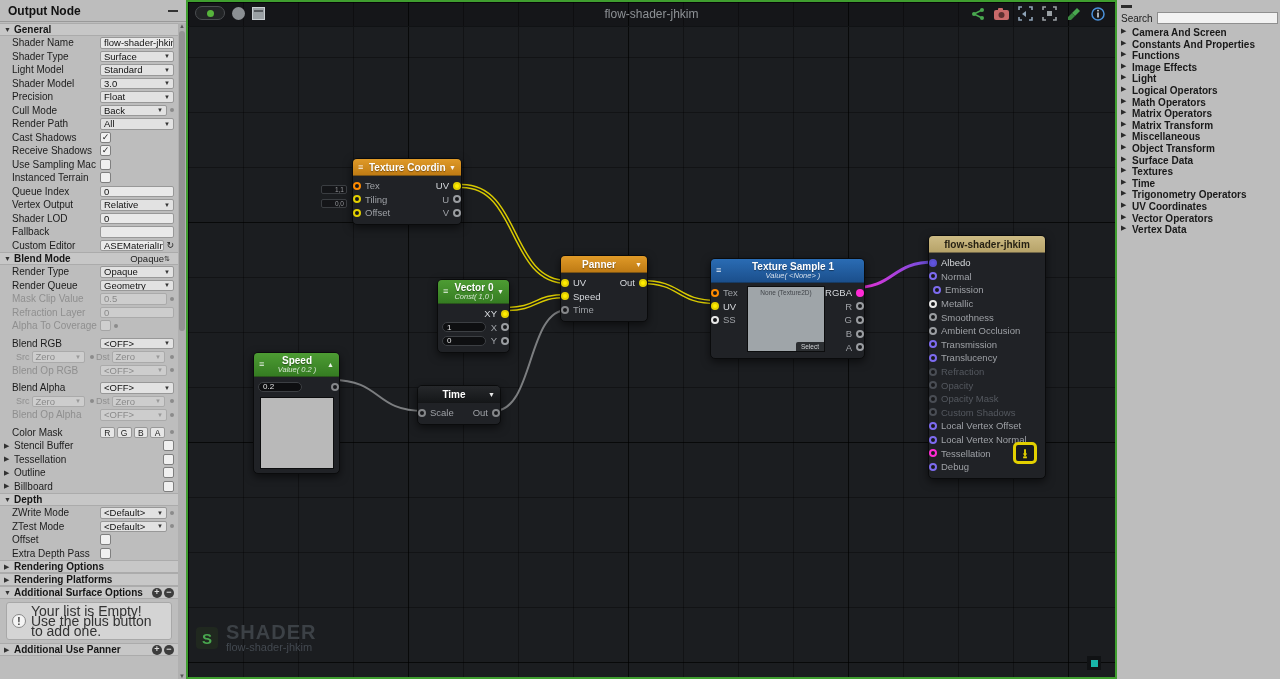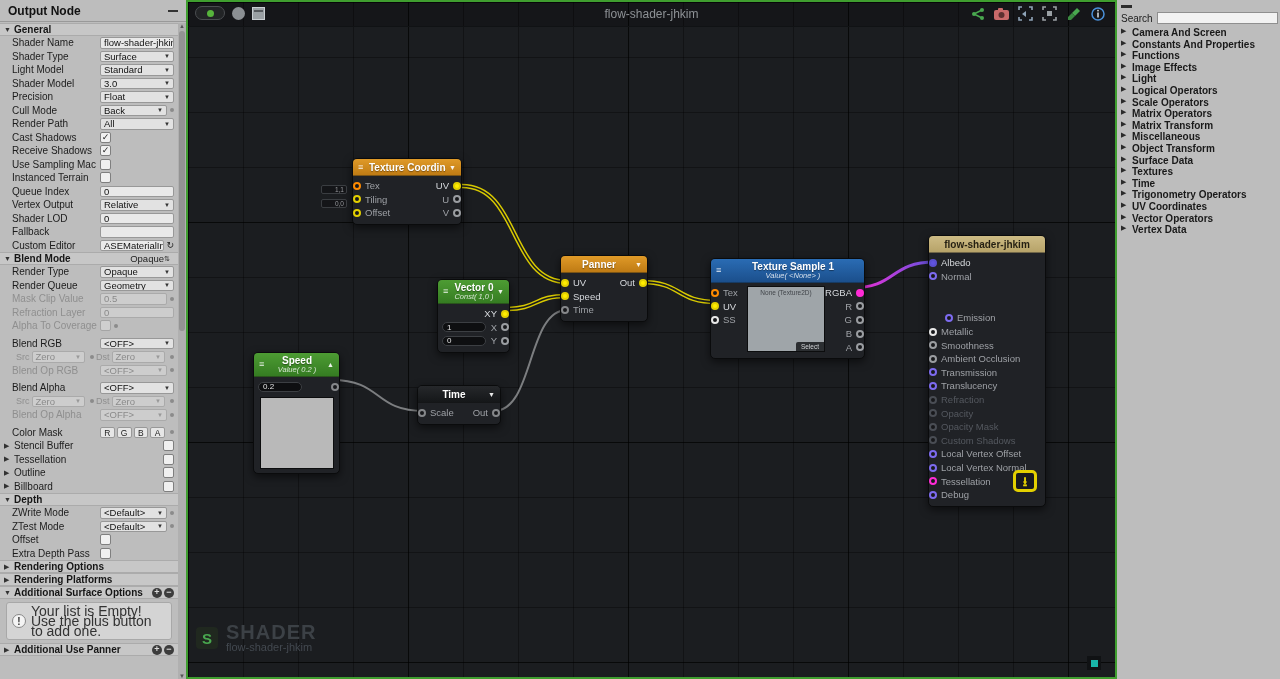--- a/index.html
+++ b/index.html
@@ -866,7 +866,7 @@
         </div>
         <div class="cat">
           <span class="fo">▶</span>
-          <span class="cl">Scale Operators</span>
+          <span class="cl">Math Operators</span>
         </div>
         <div class="cat">
           <span class="fo">▶</span>

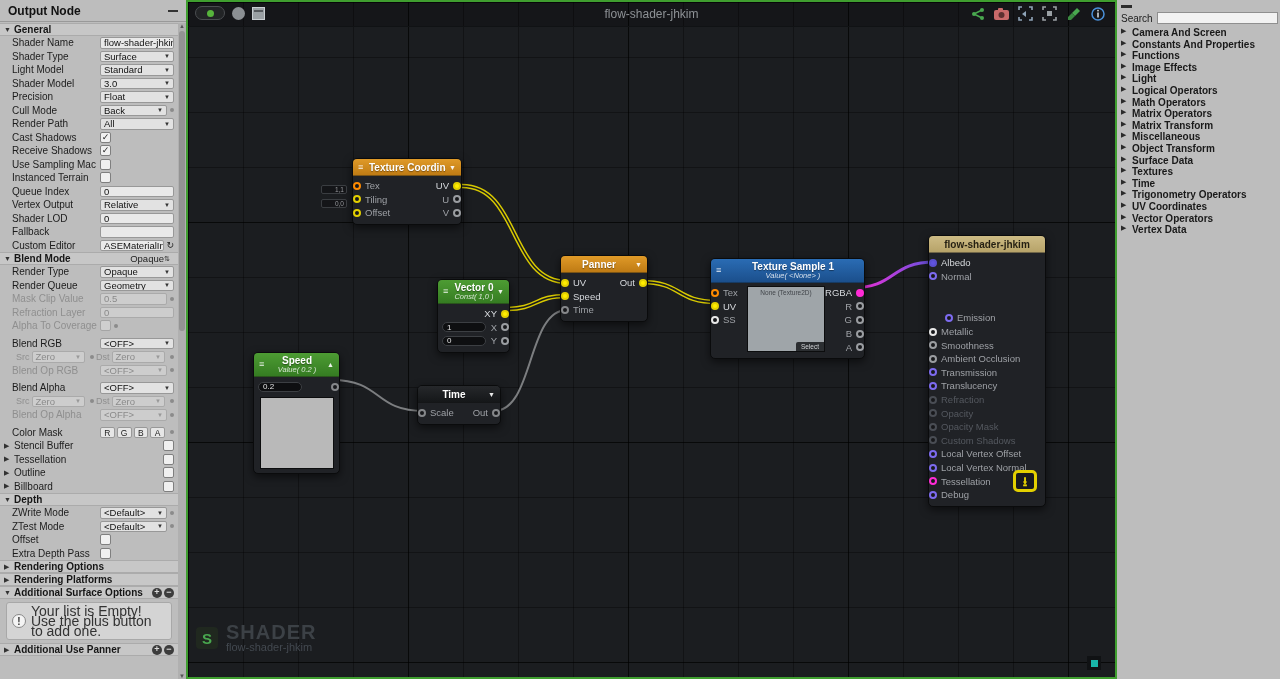--- a/index.html
+++ b/index.html
@@ -731,7 +731,7 @@
                 <span class="plbl" style="font-size: 9.5px;">Normal</span>
               </div>
             </div>
-            <div class="prow" style="padding: 0px 20px; margin-top: 28px;">
+            <div class="prow" style="padding: 0px 8px;">
               <div class="pin">
                 <div class="pdot" style="border: 2px solid rgb(125, 107, 240); background: rgb(23, 24, 27);"></div>
                 <span class="plbl" style="font-size: 9.5px;">Emission</span>

